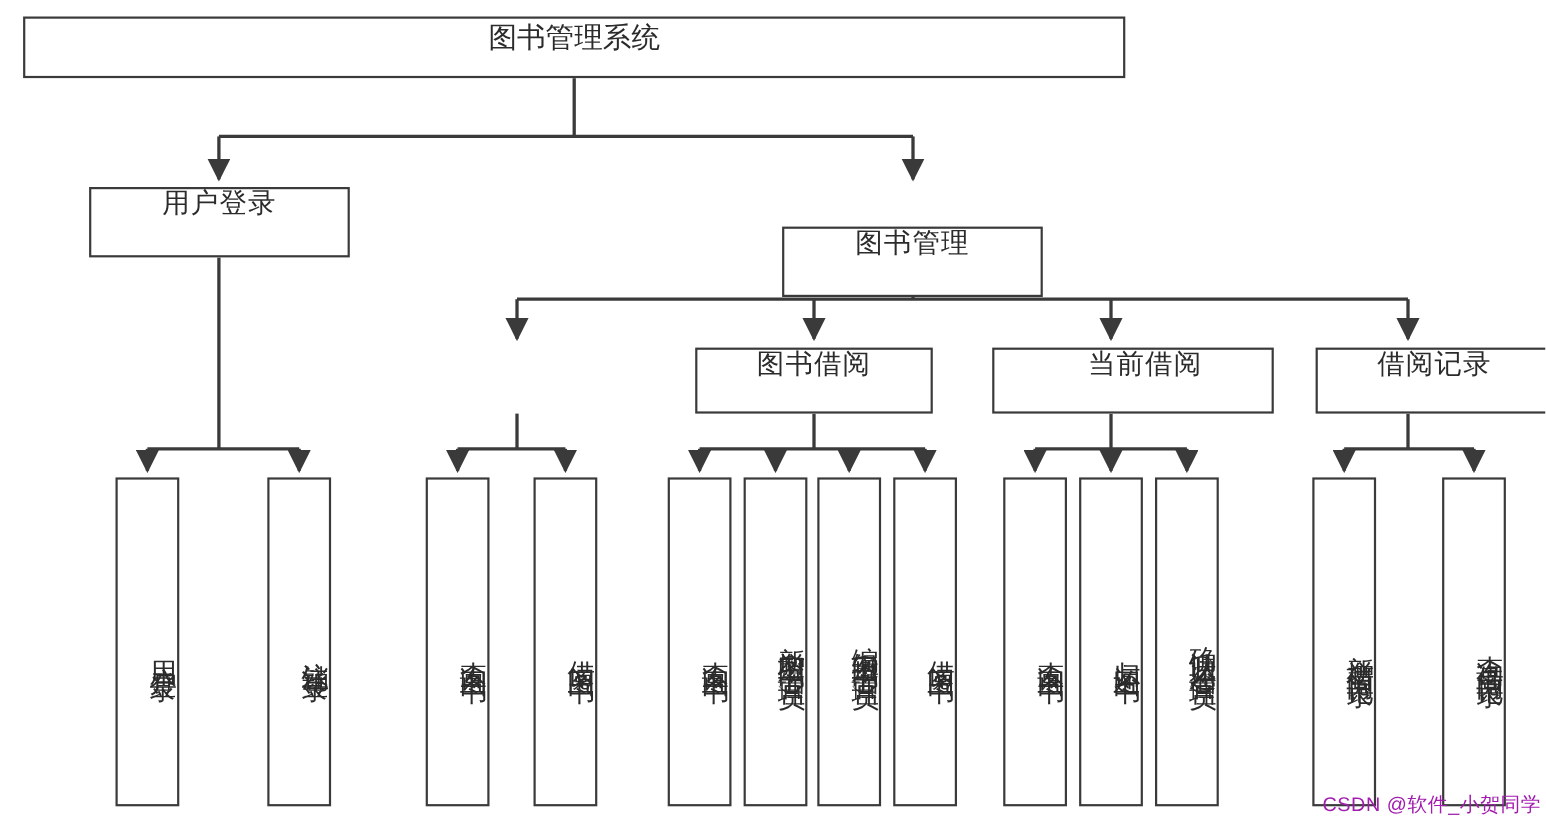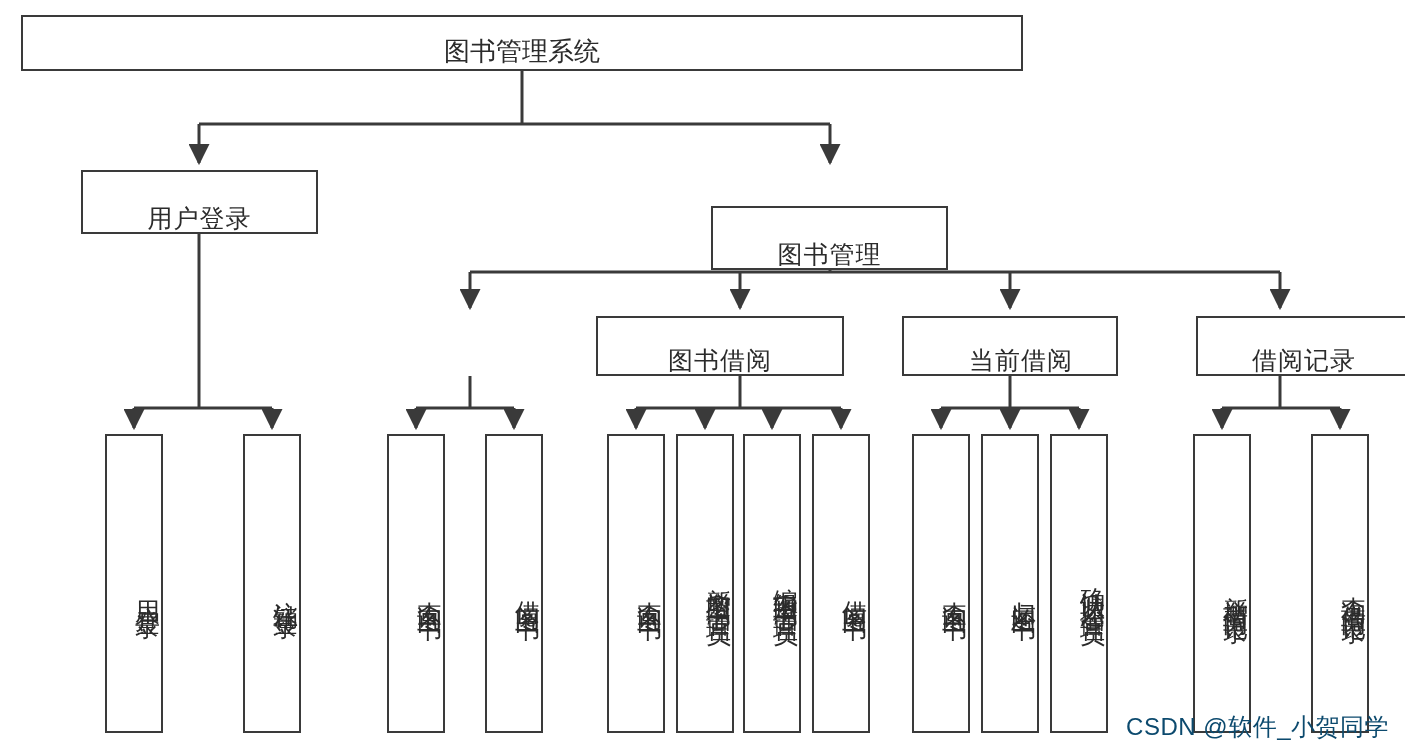--- a/index.html
+++ b/index.html
@@ -31,7 +31,7 @@
     background: #ffffff;
     border: 2.5px solid #3a3a3a;
     display: flex;
-    align-items: flex-end;
+    align-items: flex-start;
     justify-content: center;
     color: #2b2b2b;
   }

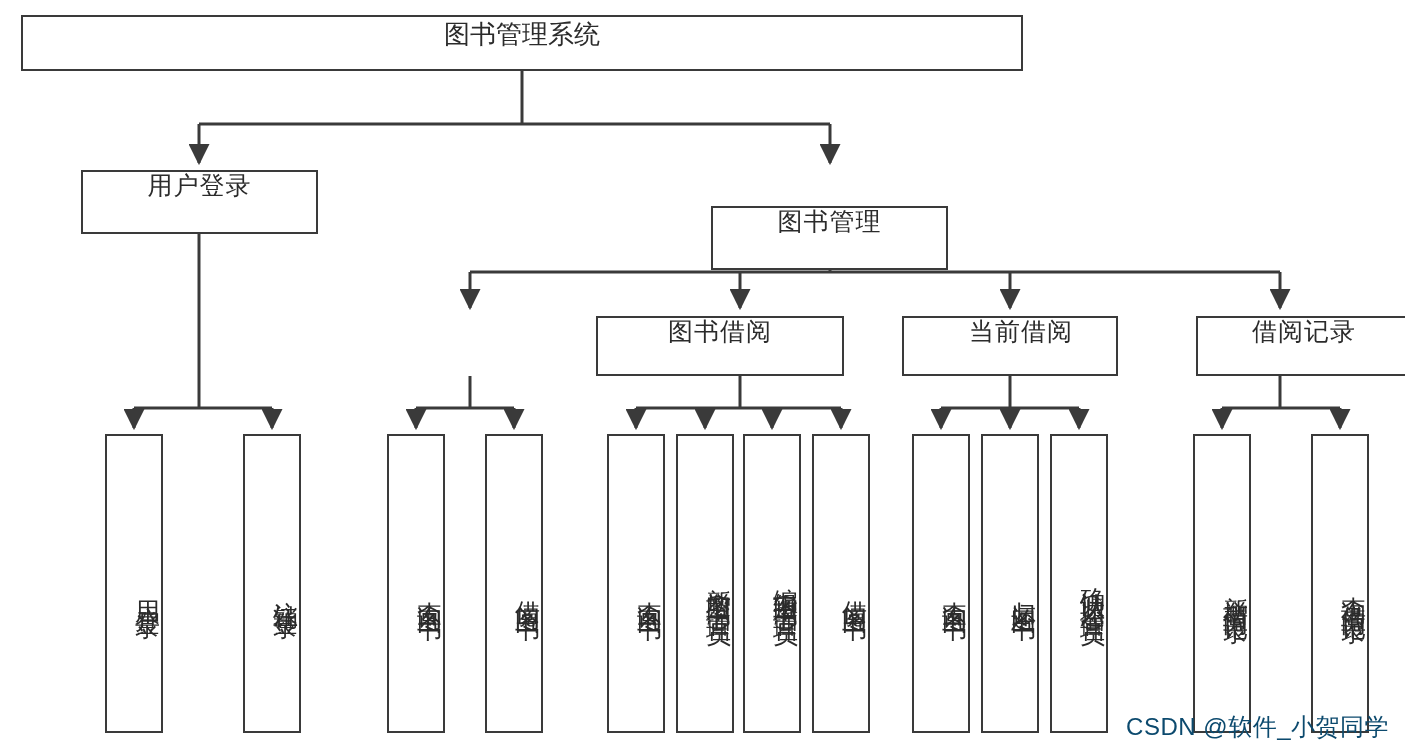--- a/index.html
+++ b/index.html
@@ -137,7 +137,7 @@
     <span>图书管理</span>
   </div>
 
-  <div class="node h" style="left:596px; top:316px; width:248px; height:60px;">
+  <div class="node h" style="left:632px; top:316px; width:216px; height:60px;">
     <span>图书借阅</span>
   </div>
   <div class="node h" style="left:902px; top:316px; width:216px; height:60px;padding-left:22px;">

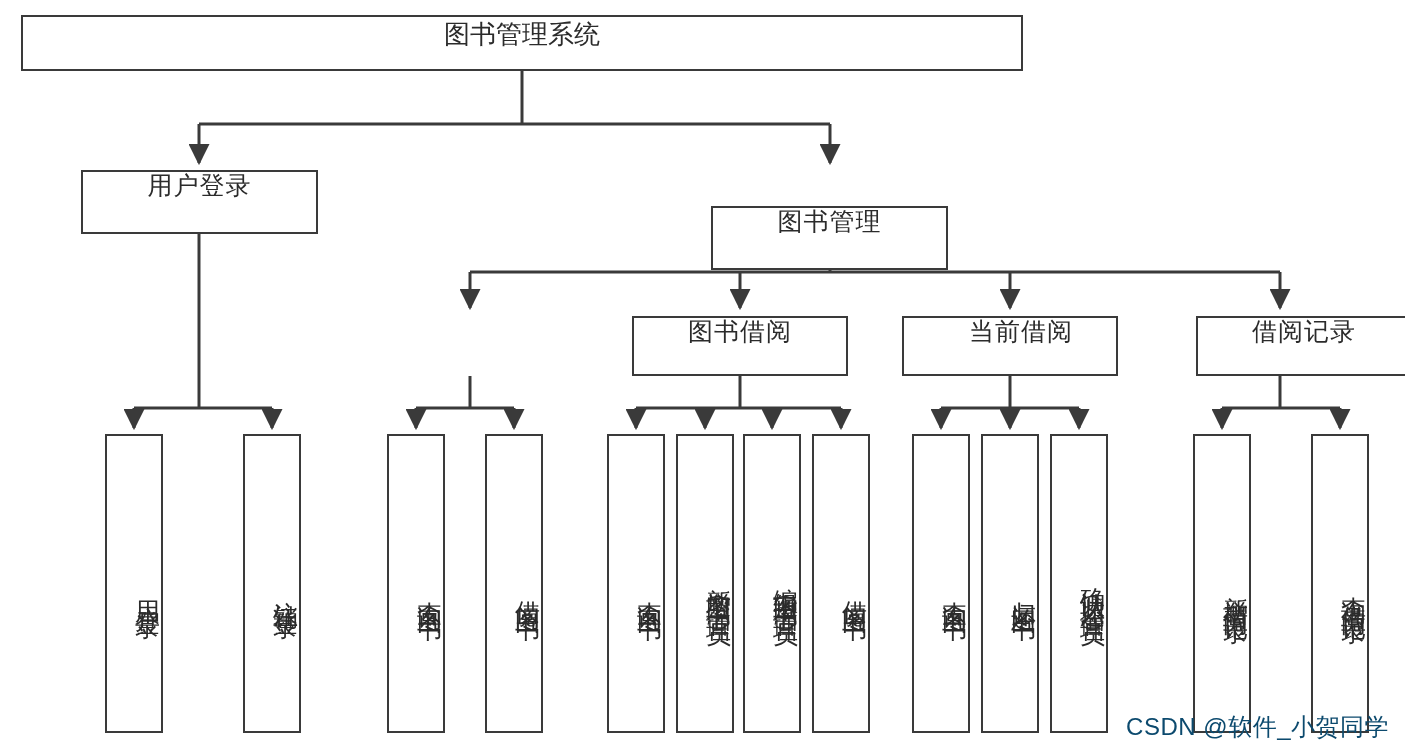--- a/index.html
+++ b/index.html
@@ -140,7 +140,7 @@
   <div class="node h" style="left:632px; top:316px; width:216px; height:60px;">
     <span>图书借阅</span>
   </div>
-  <div class="node h" style="left:902px; top:316px; width:216px; height:60px;padding-left:22px;">
+  <div class="node h" style="left:902px; top:316px; width:256px; height:60px;padding-left:22px;">
     <span>当前借阅</span>
   </div>
   <div class="node h" style="left:1196px; top:316px; width:216px; height:60px;">

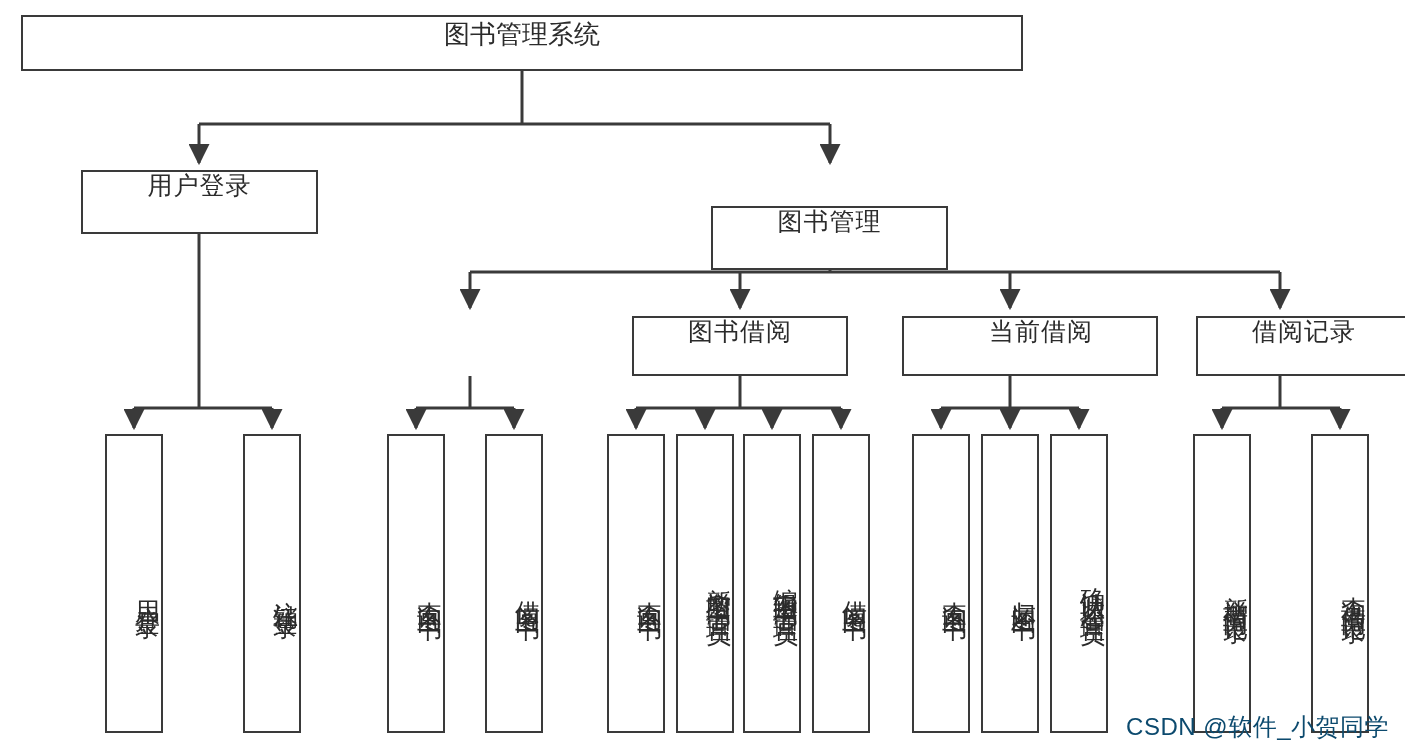--- a/index.html
+++ b/index.html
@@ -60,10 +60,10 @@
   }
   .watermark {
     position: absolute;
-    right: 16px;
+    right: 4px;
     bottom: 4px;
-    font-size: 24px;
-    color: #0c4a6e;
+    font-size: 18px;
+    color: #a21caf;
     letter-spacing: 0.5px;
     white-space: nowrap;
   }

